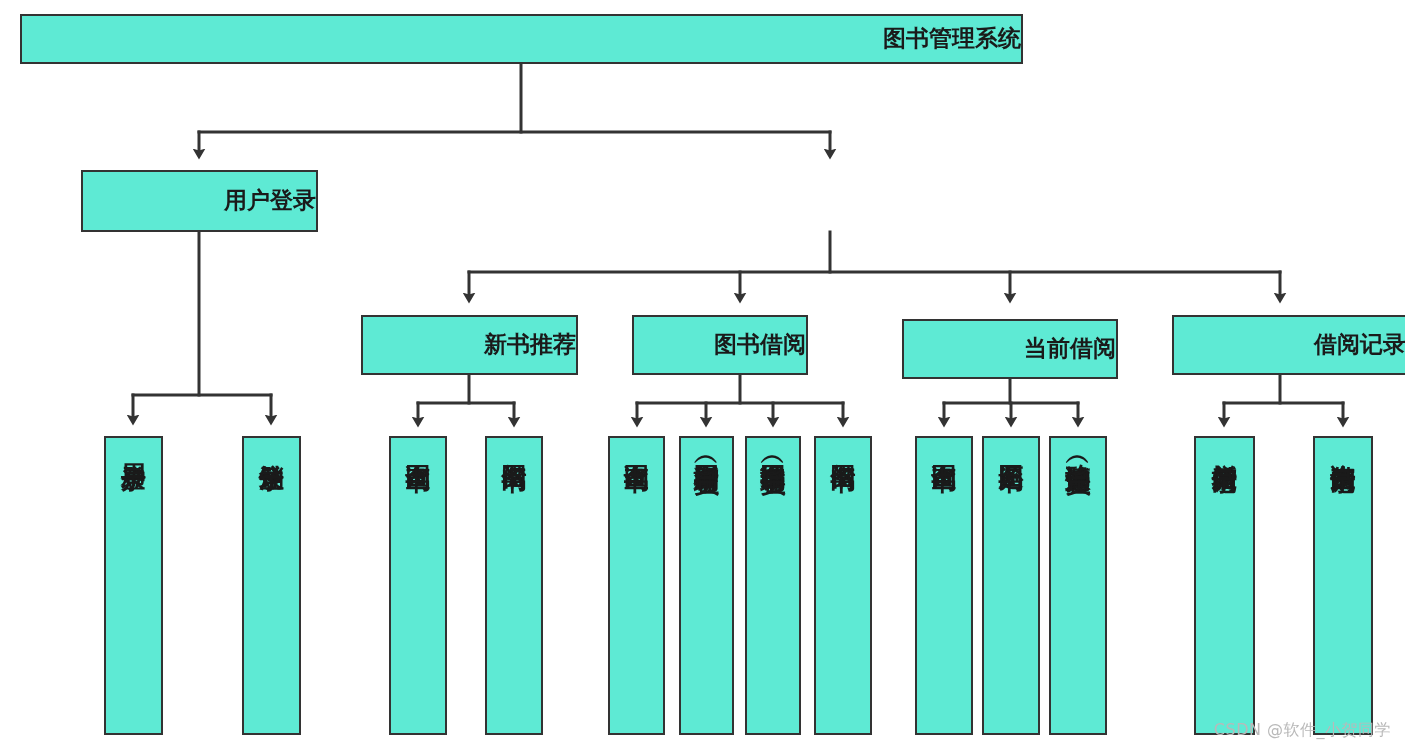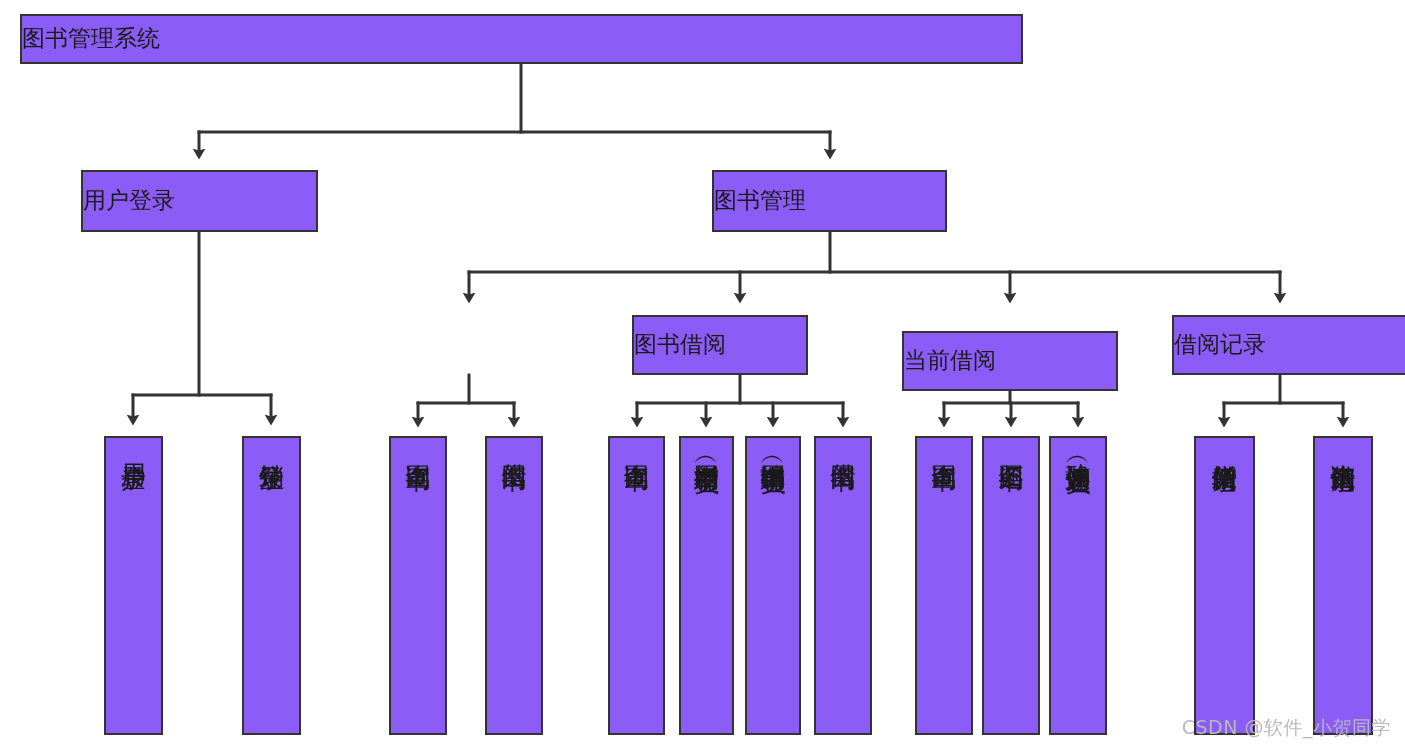--- a/index.html
+++ b/index.html
@@ -28,12 +28,13 @@
   .node-box {
     position: absolute;
     box-sizing: border-box;
-    background: #8b5cf6;
+    background: #5eead4;
     border: 2.5px solid #333333;
     display: flex;
     align-items: center;
-    justify-content: flex-start;
+    justify-content: flex-end;
     overflow: hidden;
+    font-weight: bold;
   }
   .node-label {
     color: #1a1a1a;

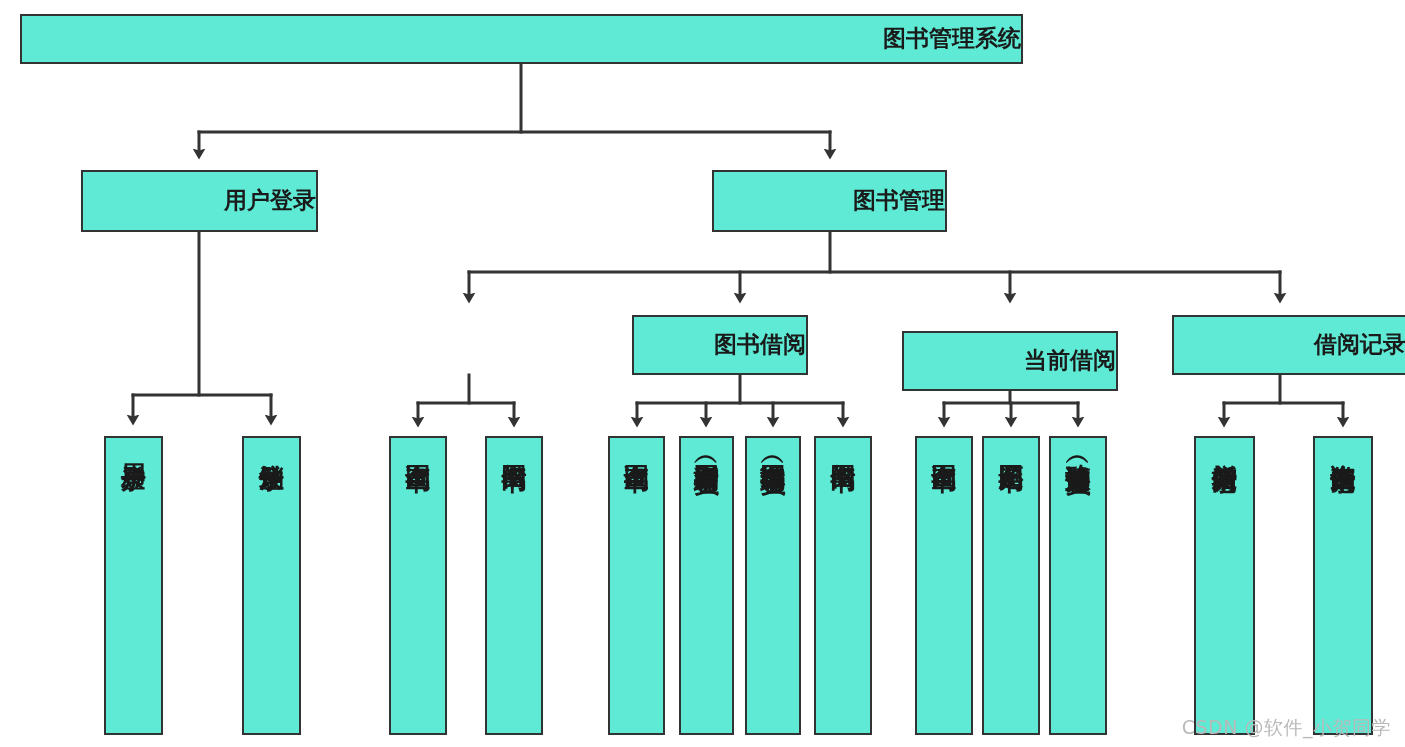--- a/index.html
+++ b/index.html
@@ -141,9 +141,6 @@
   <div class="node-box node-level2" style="left:81px; top:170px; width:237px; height:62px;">
     <span class="node-label">用户登录</span>
   </div>
-  <div class="node-box node-level2" style="left:712px; top:170px; width:235px; height:62px;">
-    <span class="node-label">图书管理</span>
-  </div>
 
   <div class="node-box node-level3" style="left:632px; top:315px; width:176px; height:60px;">
     <span class="node-label">图书借阅</span>

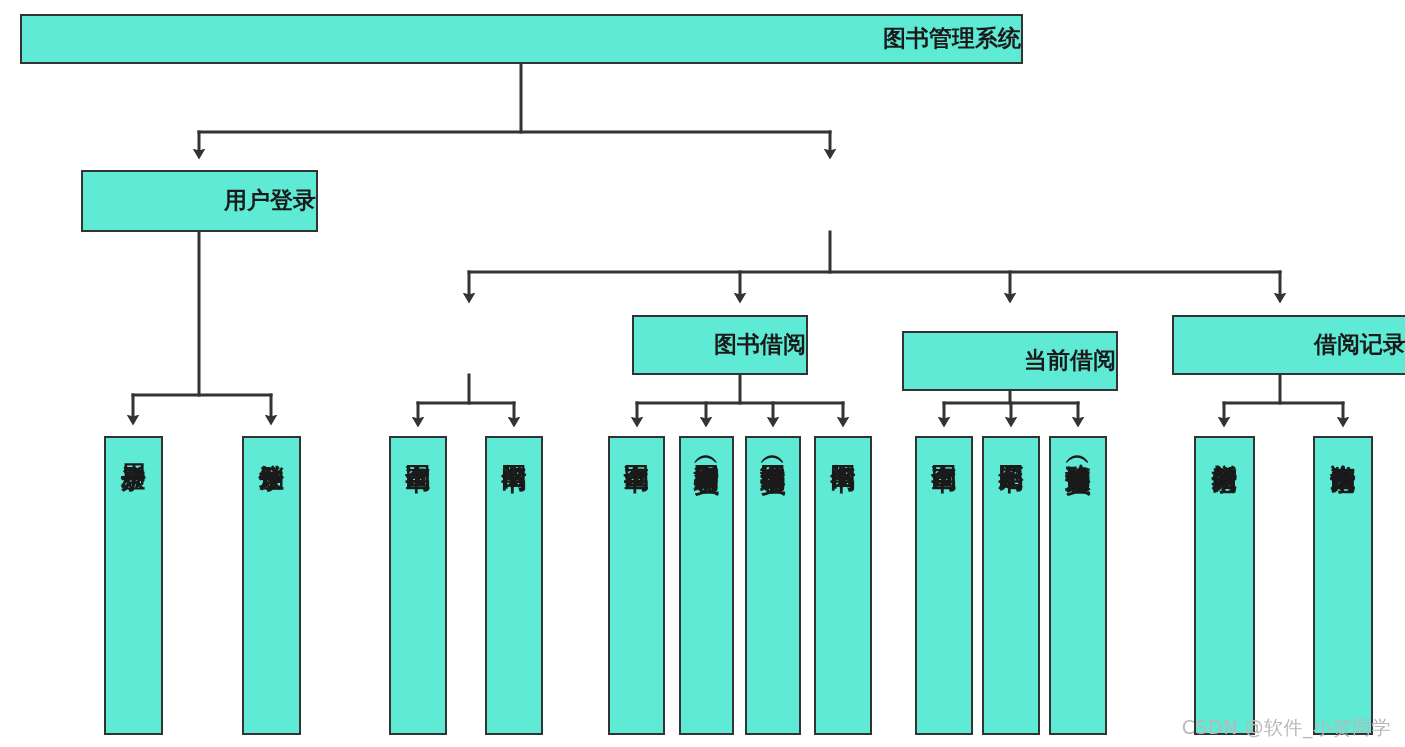--- a/index.html
+++ b/index.html
@@ -142,6 +142,9 @@
     <span class="node-label">用户登录</span>
   </div>
 
+  <div class="node-box node-level3" style="left:361px; top:315px; width:217px; height:60px;">
+    <span class="node-label">新书推荐</span>
+  </div>
   <div class="node-box node-level3" style="left:632px; top:315px; width:176px; height:60px;">
     <span class="node-label">图书借阅</span>
   </div>

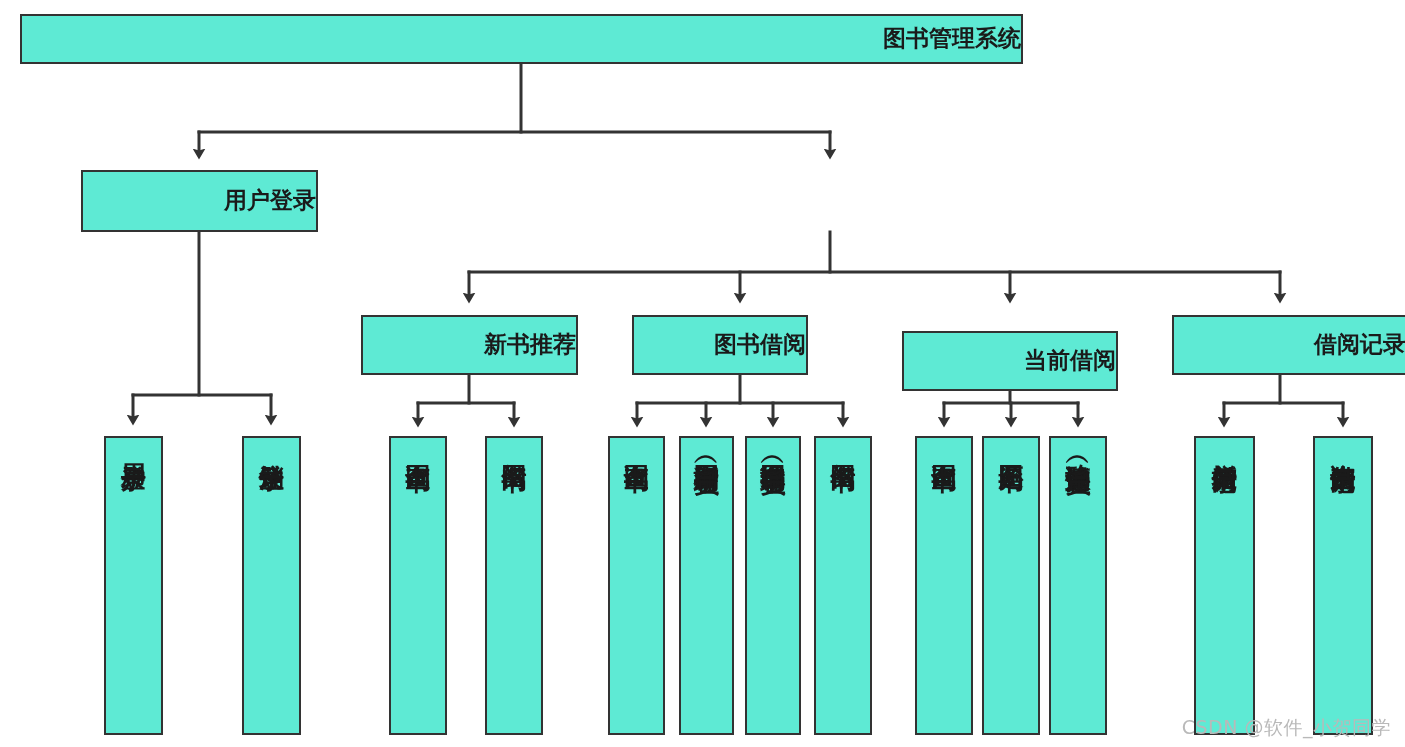--- a/index.html
+++ b/index.html
@@ -148,7 +148,7 @@
   <div class="node-box node-level3" style="left:632px; top:315px; width:176px; height:60px;">
     <span class="node-label">图书借阅</span>
   </div>
-  <div class="node-box node-level3" style="left:902px; top:331px; width:216px; height:60px;">
+  <div class="node-box node-level3" style="left:902px; top:319px; width:216px; height:60px;">
     <span class="node-label">当前借阅</span>
   </div>
   <div class="node-box node-level3" style="left:1172px; top:315px; width:236px; height:60px;">

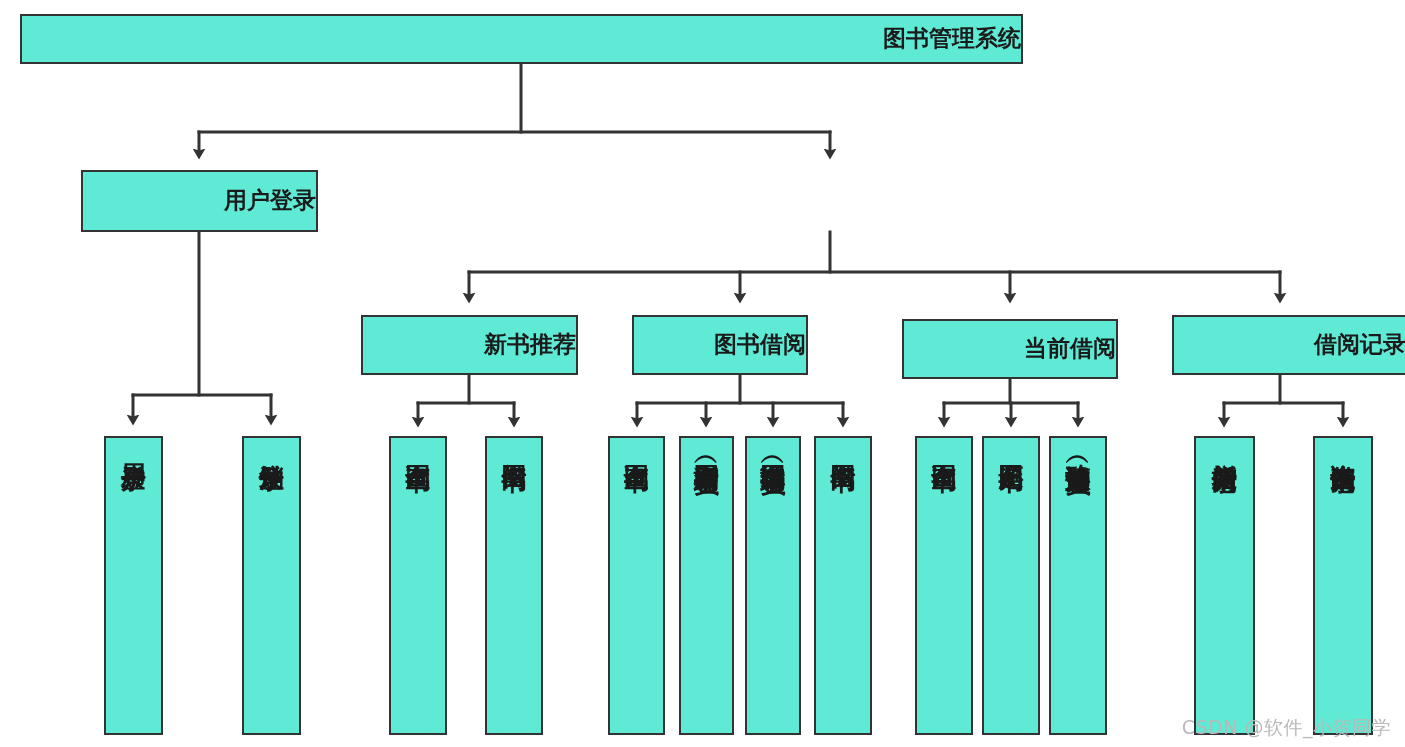--- a/index.html
+++ b/index.html
@@ -72,7 +72,7 @@
     position: absolute;
     right: 14px;
     bottom: 6px;
-    font-size: 19px;
+    font-size: 16px;
     color: #b9b9b9;
     letter-spacing: 0.5px;
     white-space: nowrap;

